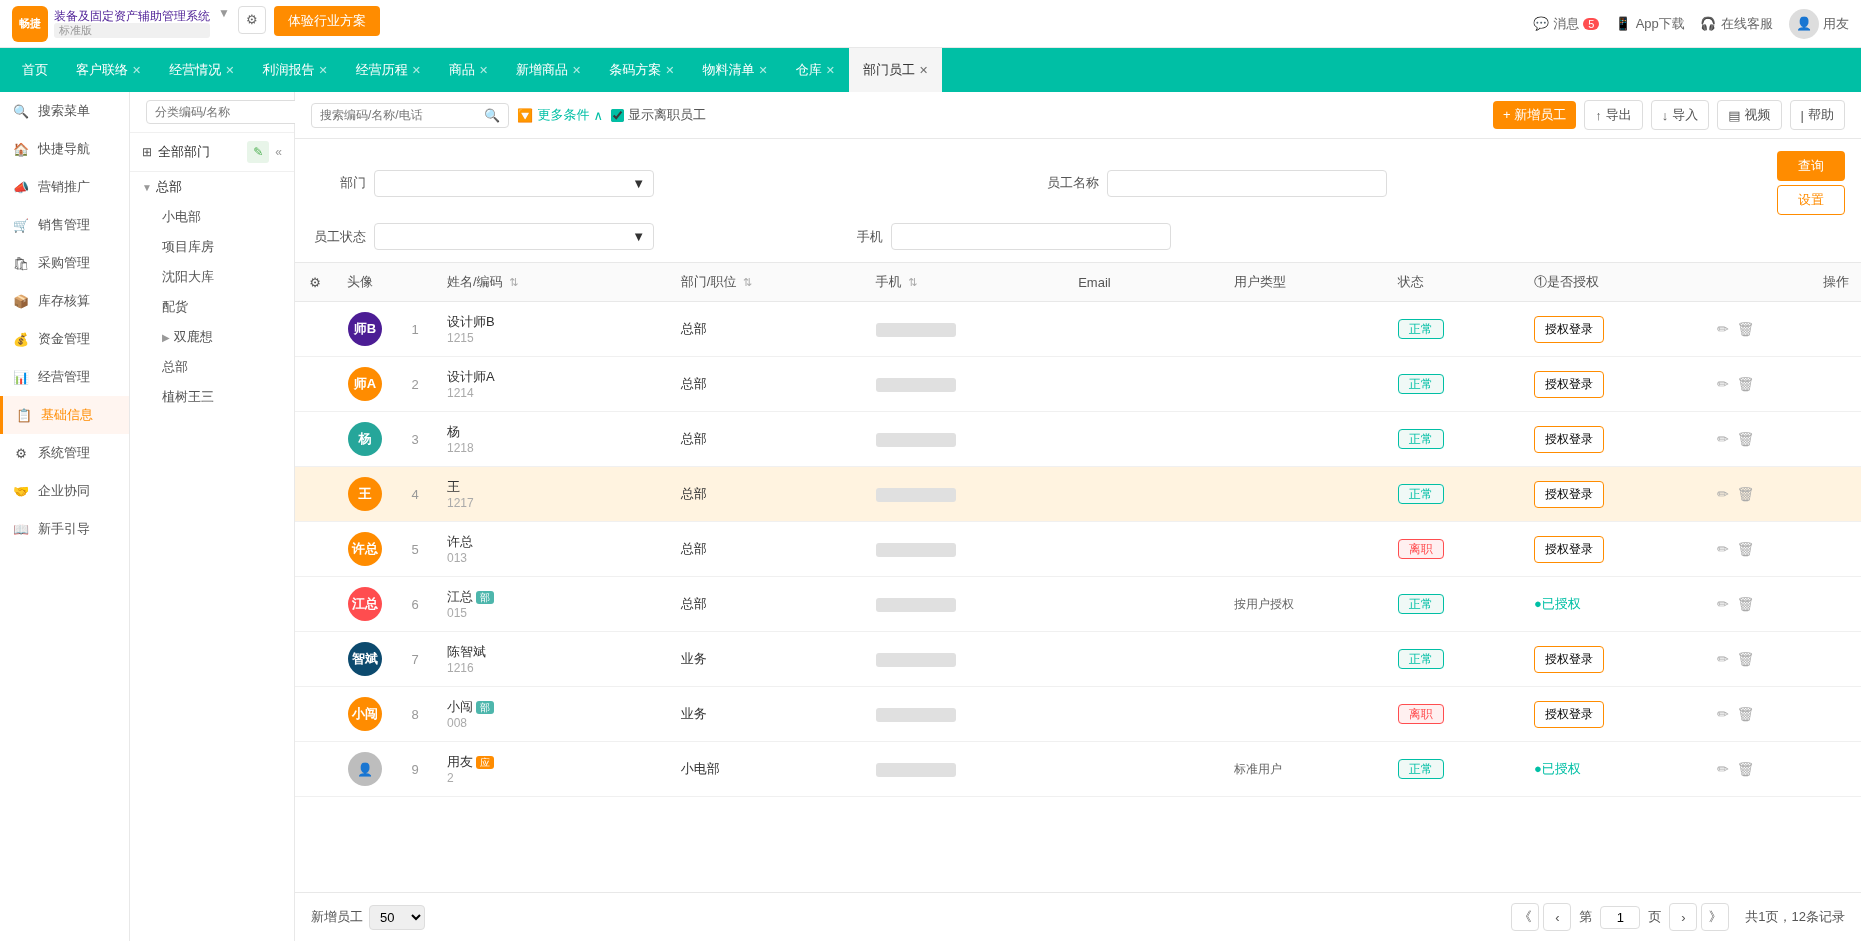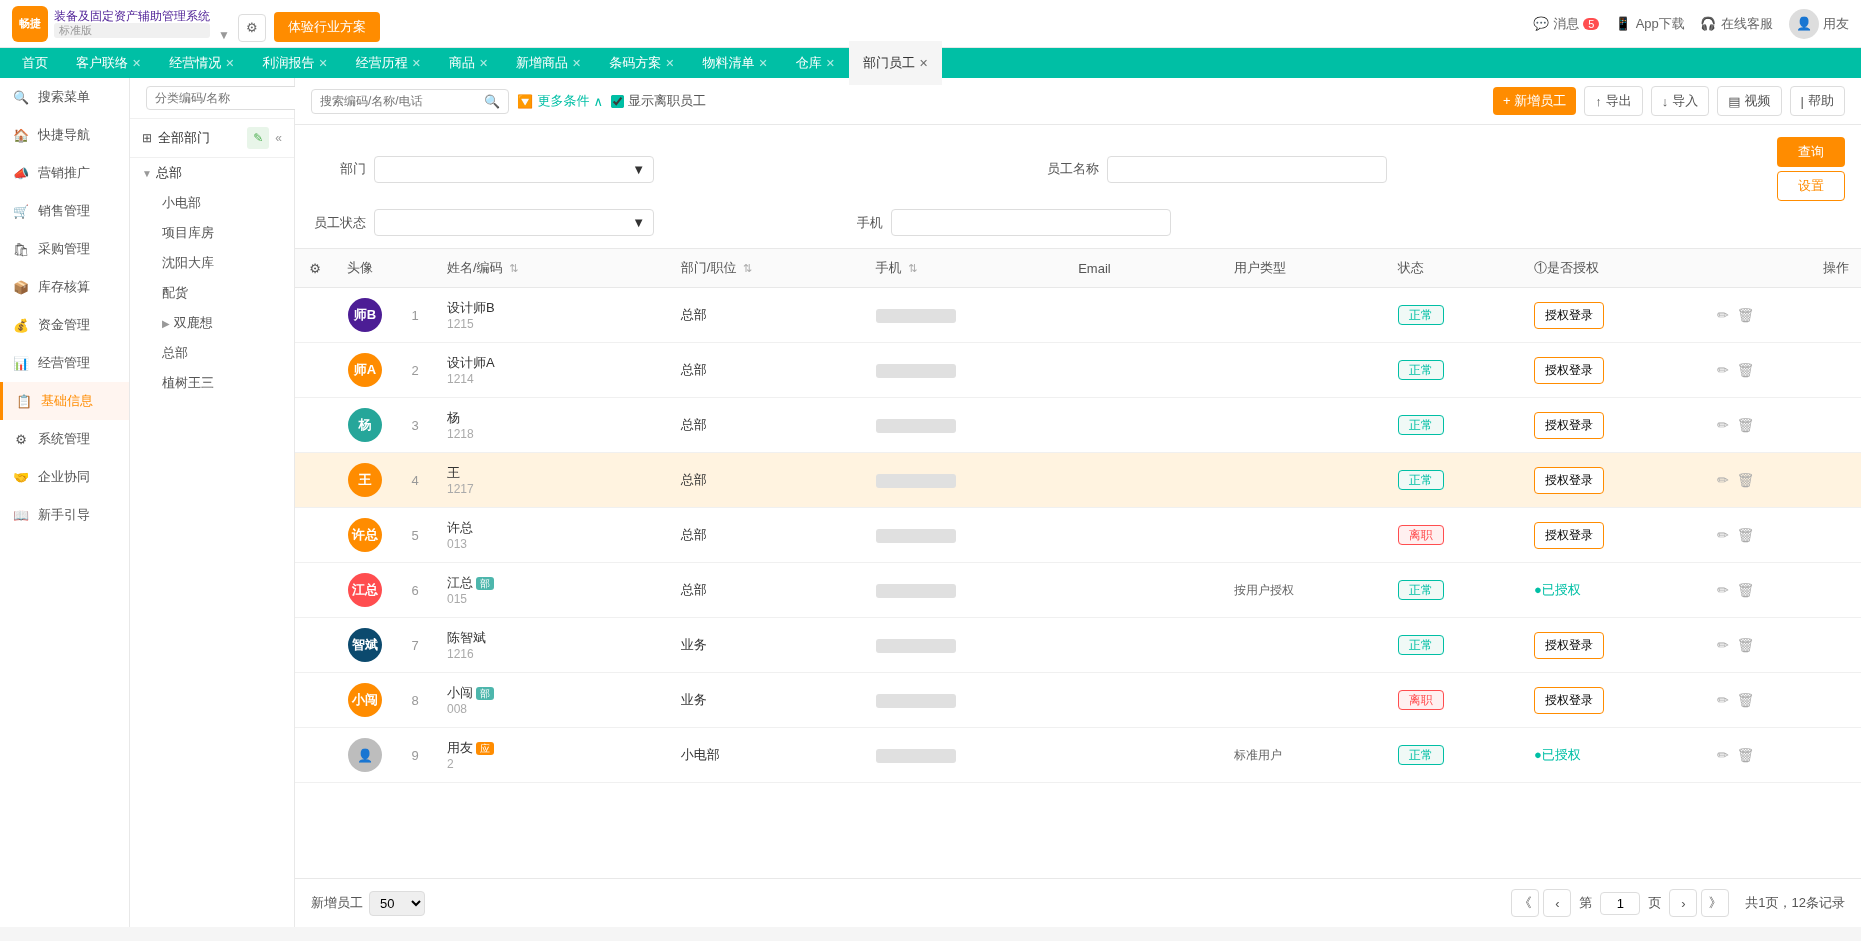--- a/index.html
+++ b/index.html
@@ -11,7 +11,7 @@
       background: #fff; border-bottom: 1px solid #e8e8e8;
       padding: 0 12px; justify-content: space-between;
     }
-    .top-header-left { display: flex; align-items: flex-end; gap: 8px; }
+    .top-header-left { display: flex; align-items: flex-start; gap: 8px; }
     .logo-area { display: flex; align-items: center; gap: 6px; }
     .logo-icon { width: 36px; height: 36px; background: #ff8c00; border-radius: 6px; display: flex; align-items: center; justify-content: center; color: white; font-size: 11px; font-weight: bold; }
     .system-title { font-size: 12px; color: #4c1d95; font-weight: 500; }

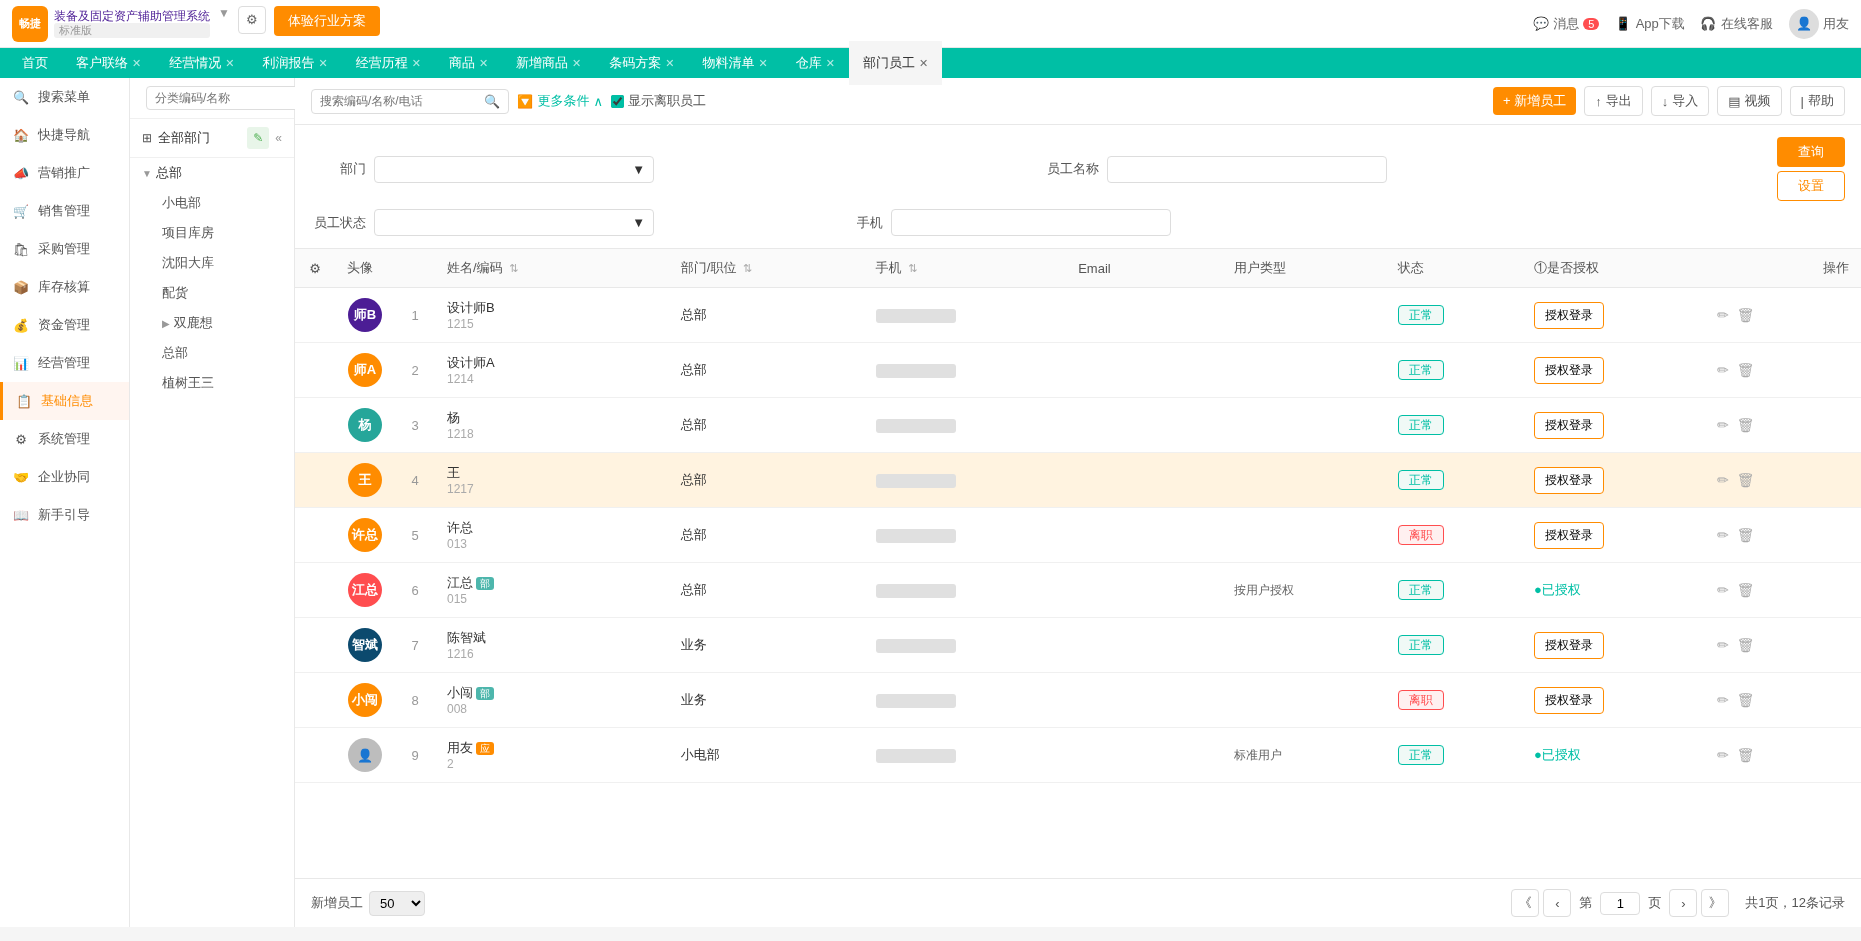--- a/index.html
+++ b/index.html
@@ -26,7 +26,7 @@
 
     
     .nav-bar {
-      background: #00bfa5; height: 30px; display: flex; align-items: center; padding: 0 8px;
+      background: #00bfa5; height: 44px; display: flex; align-items: center; padding: 0 8px;
     }
     .nav-item {
       padding: 0 14px; height: 44px; display: flex; align-items: center; color: white;

